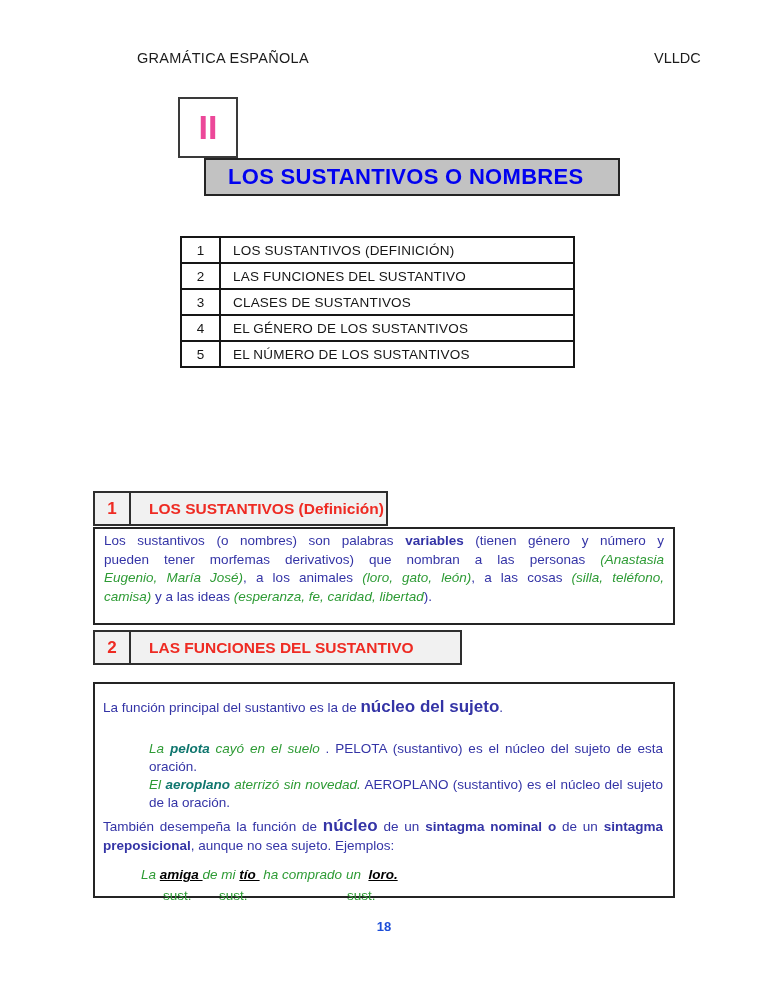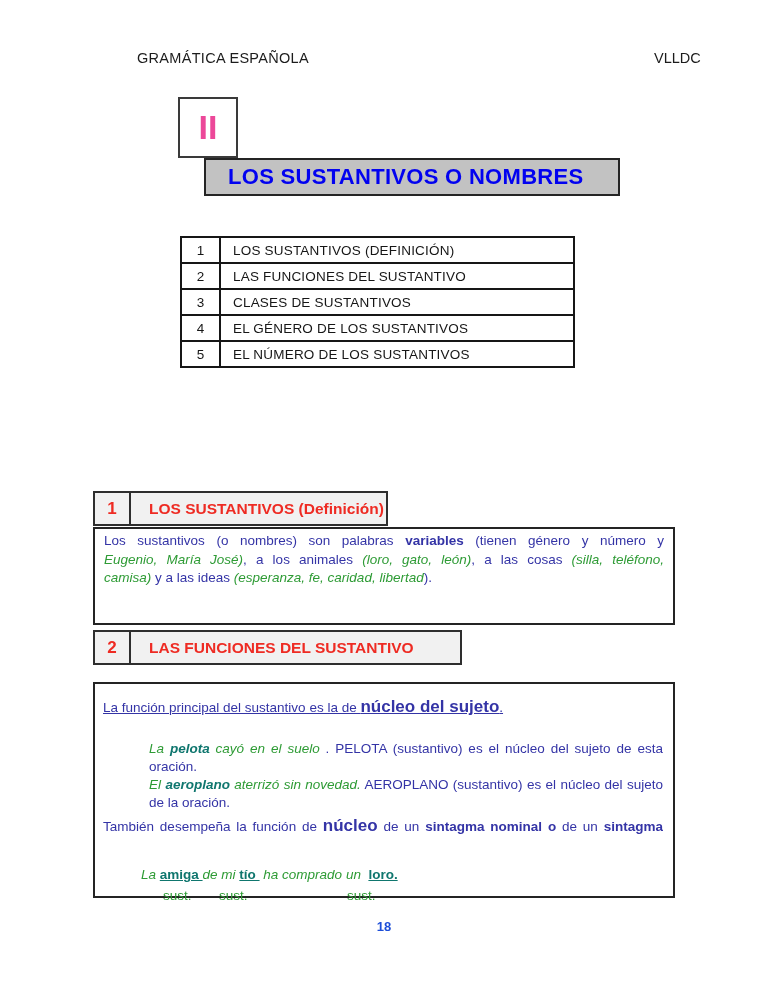--- a/index.html
+++ b/index.html
@@ -118,6 +118,7 @@
 
   <div class="content-box rt" id="def-box">
       <div class="line just"><span>Los sustantivos (o nombres) son palabras </span><span class="b">variables</span><span> (tienen género y número y</span></div>
+      <div class="line just"><span>pueden tener morfemas derivativos) que nombran a las personas </span><span class="g">(Anastasia</span></div>
       <div class="line just"><span class="g">Eugenio, María José)</span><span>, a los animales </span><span class="g">(loro, gato, león)</span><span>, a las cosas </span><span class="g">(silla, teléfono,</span></div>
       <div class="line"><span class="g">camisa)</span><span> y a las ideas </span><span class="g">(esperanza, fe, caridad, libertad</span><span>).</span></div>
     </div>

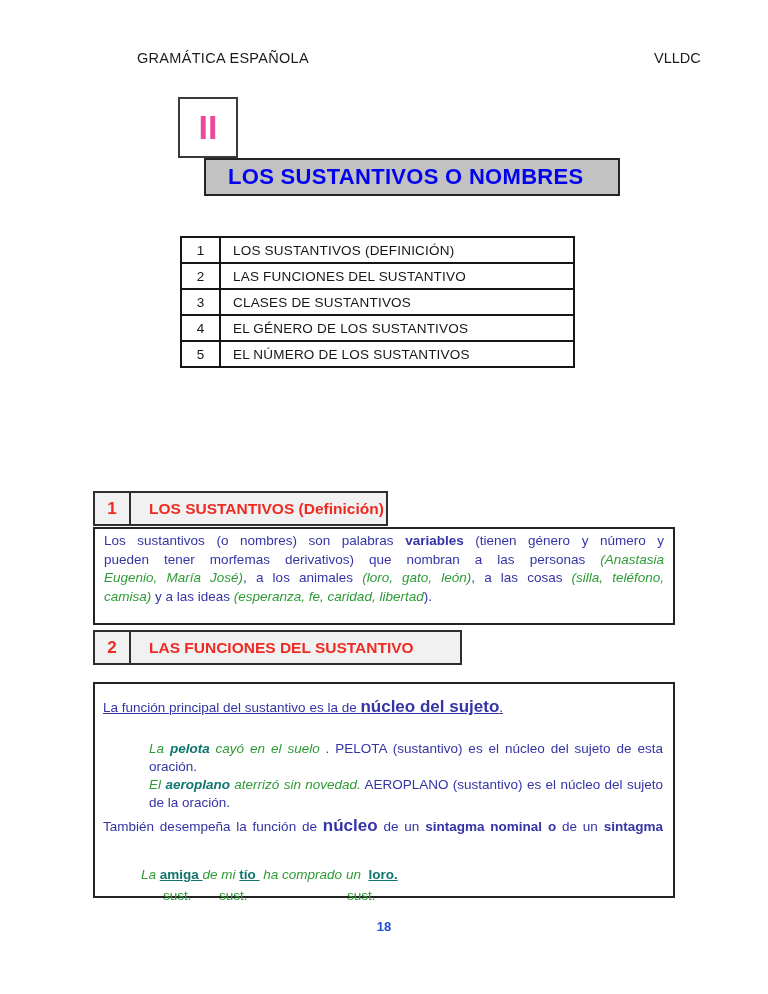--- a/index.html
+++ b/index.html
@@ -59,7 +59,7 @@
   span.gu  { color:#0f766e; font-weight:bold; text-decoration:underline; }
   #def-box .line { line-height:18.5px; height:18.5px; }
 
-  .intro { position:absolute; top:12px; left:8px; right:10px;text-decoration:underline; }
+  .intro { position:absolute; top:12px; left:8px; right:10px; }
   .intro .line { height:22px; line-height:22px; }
   .ex    { position:absolute; top:56px; left:54px; right:10px; }
   .ex .line { height:18px; line-height:18px; }

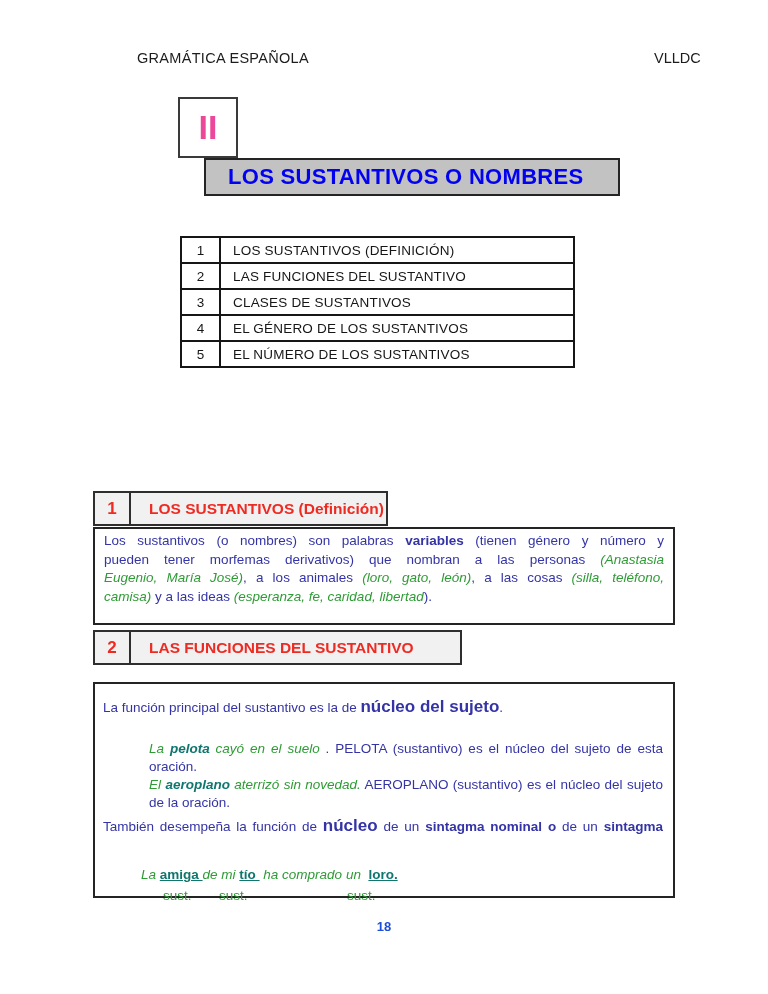--- a/index.html
+++ b/index.html
@@ -140,6 +140,7 @@
       </div>
     <div class="tamb rt">
         <div class="line just"><span>También desempeña la función de </span><span class="big">núcleo</span><span> de un </span><span class="b">sintagma nominal o</span><span> de un </span><span class="b">sintagma</span></div>
+        <div class="line"><span class="b">preposicional</span><span>, aunque no sea sujeto. Ejemplos:</span></div>
       </div>
     <div class="final-ex rt">
       <div>

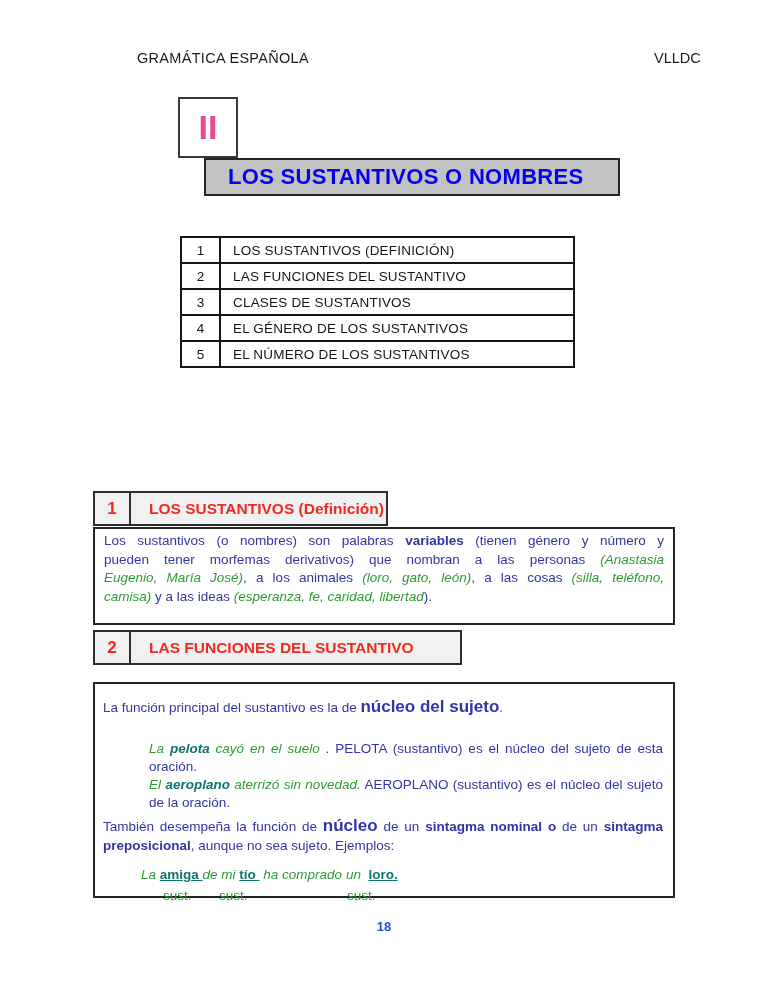--- a/index.html
+++ b/index.html
@@ -56,7 +56,7 @@
   span.big { font-weight:bold; font-size:17px; }
   span.g   { color:#2e9b35; font-style:italic; }
   span.gb  { color:#0f766e; font-style:italic; font-weight:bold; }
-  span.gu  { color:#0f766e; font-weight:bold; text-decoration:underline; }
+  span.gu  { color:#000000; font-style:italic; font-weight:bold; text-decoration:underline; }
   #def-box .line { line-height:18.5px; height:18.5px; }
 
   .intro { position:absolute; top:12px; left:8px; right:10px; }

